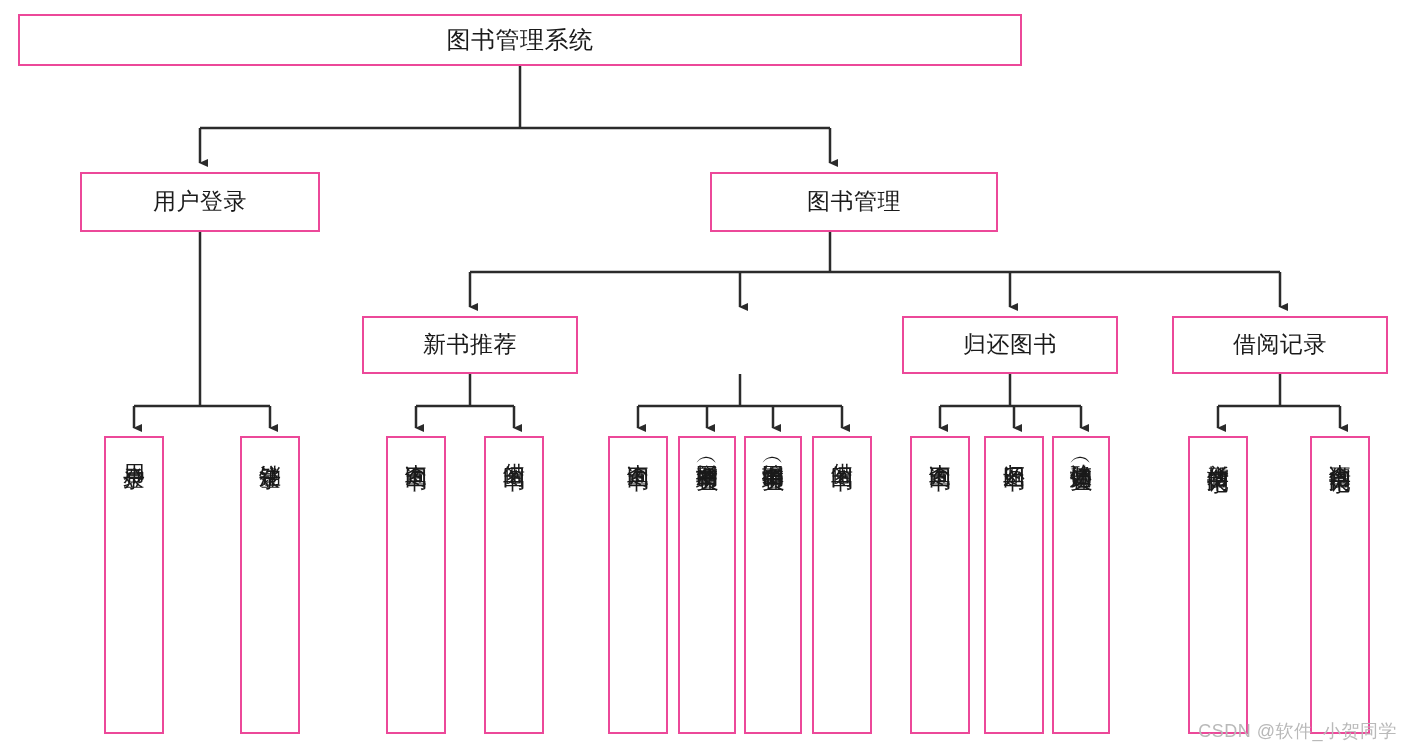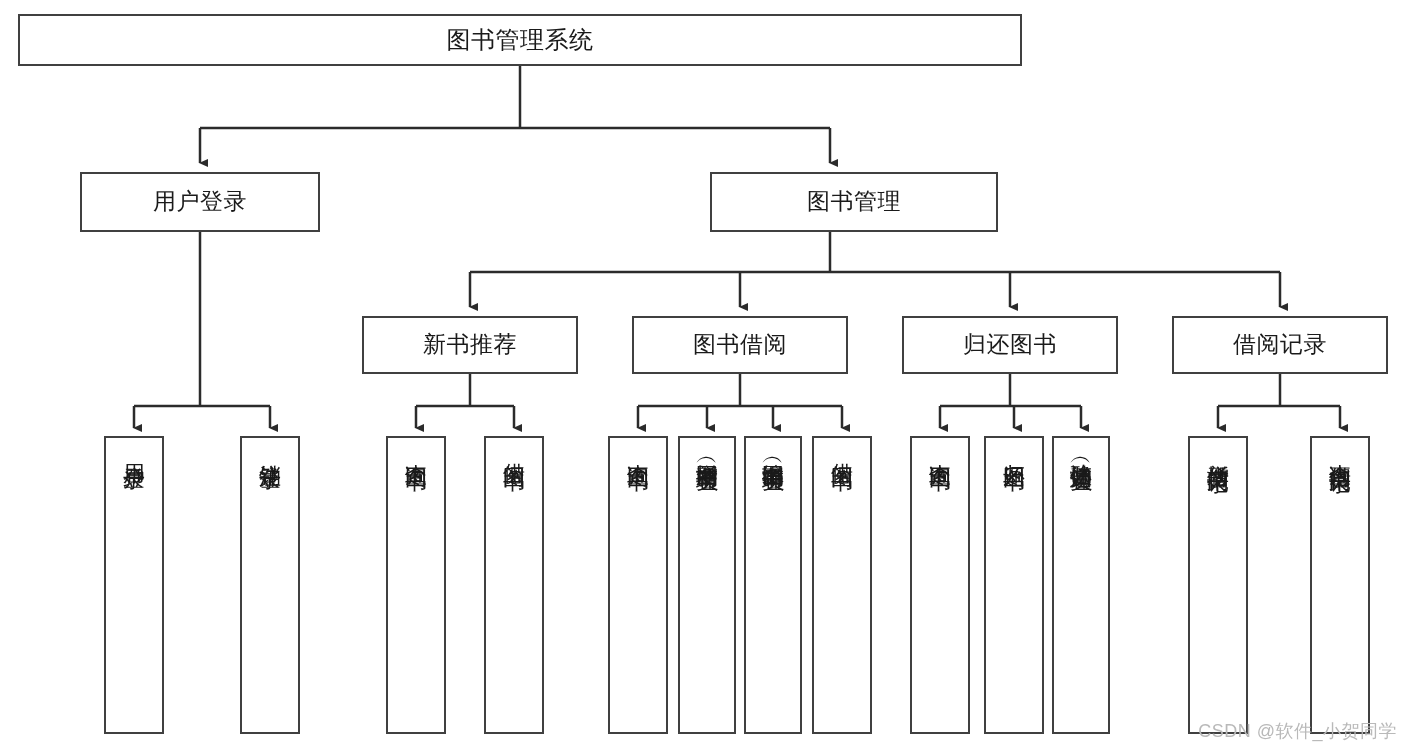--- a/index.html
+++ b/index.html
@@ -30,7 +30,7 @@
     position: absolute;
     box-sizing: border-box;
     background: #ffffff;
-    border: 2px solid #404040;
+    border: 2px solid #ec4899;
     display: flex;
     align-items: center;
     justify-content: center;

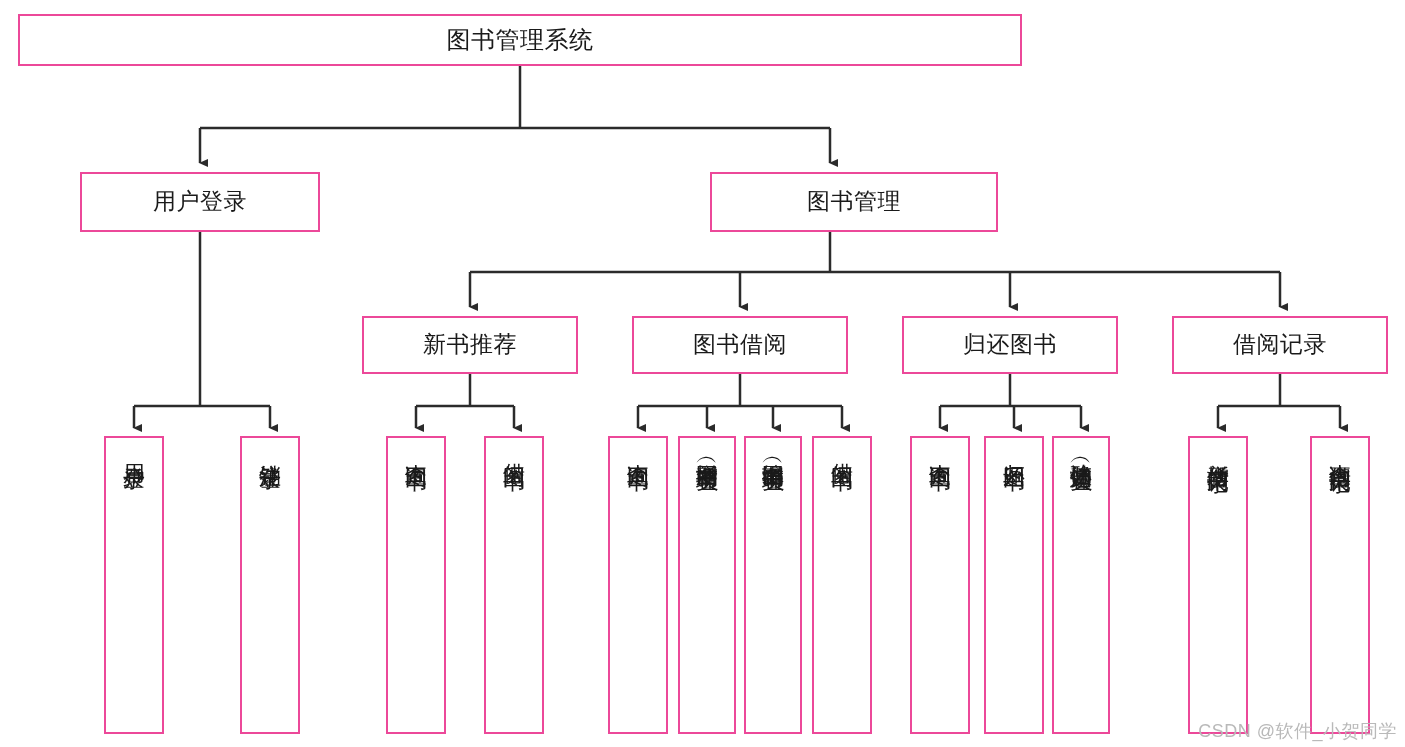--- a/index.html
+++ b/index.html
@@ -149,9 +149,6 @@
   <div class="node horizontal" style="left:362px; top:316px; width:216px; height:58px;">
     <span class="node-label">新书推荐</span>
   </div>
-  <div class="node horizontal" style="left:632px; top:316px; width:216px; height:58px;">
-    <span class="node-label">图书借阅</span>
-  </div>
   <div class="node horizontal" style="left:902px; top:316px; width:216px; height:58px;">
     <span class="node-label">归还图书</span>
   </div>

